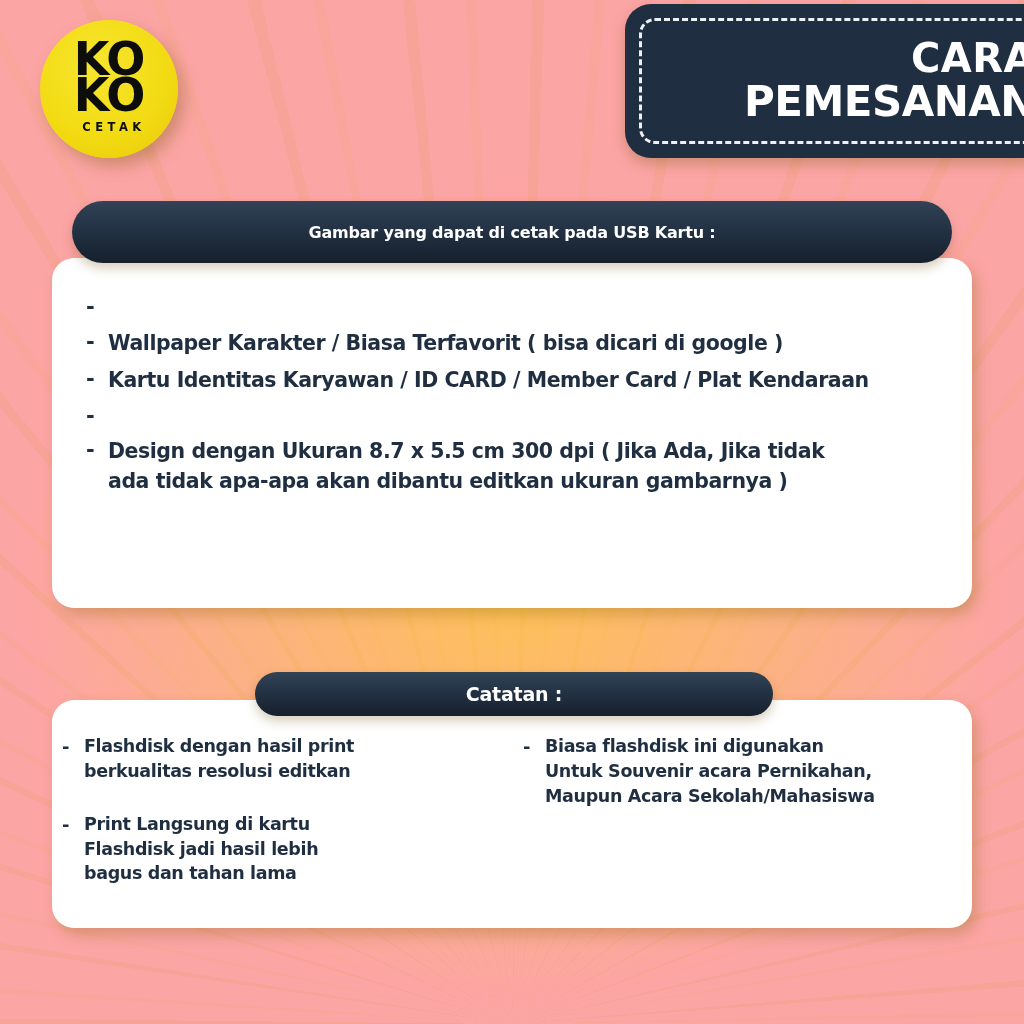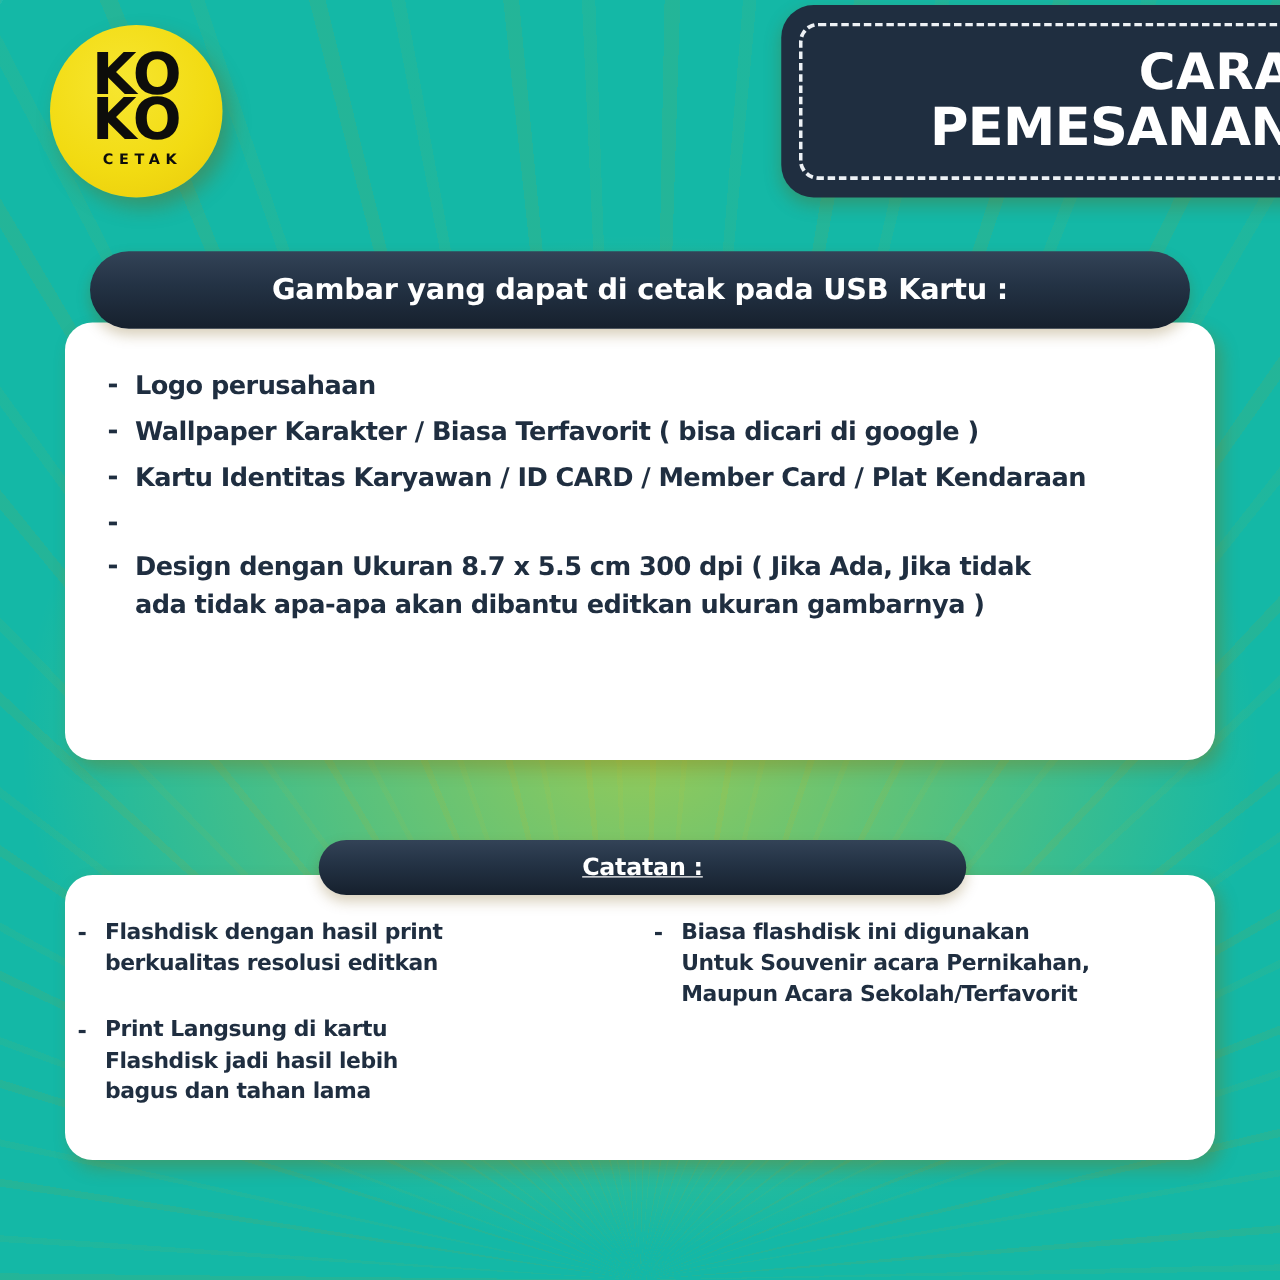--- a/index.html
+++ b/index.html
@@ -19,7 +19,7 @@
     position: relative;
     width: 1024px;
     height: 1024px;
-    background: #14b8a6;
+    background: #fca5a5;
     overflow: hidden;
   }
 

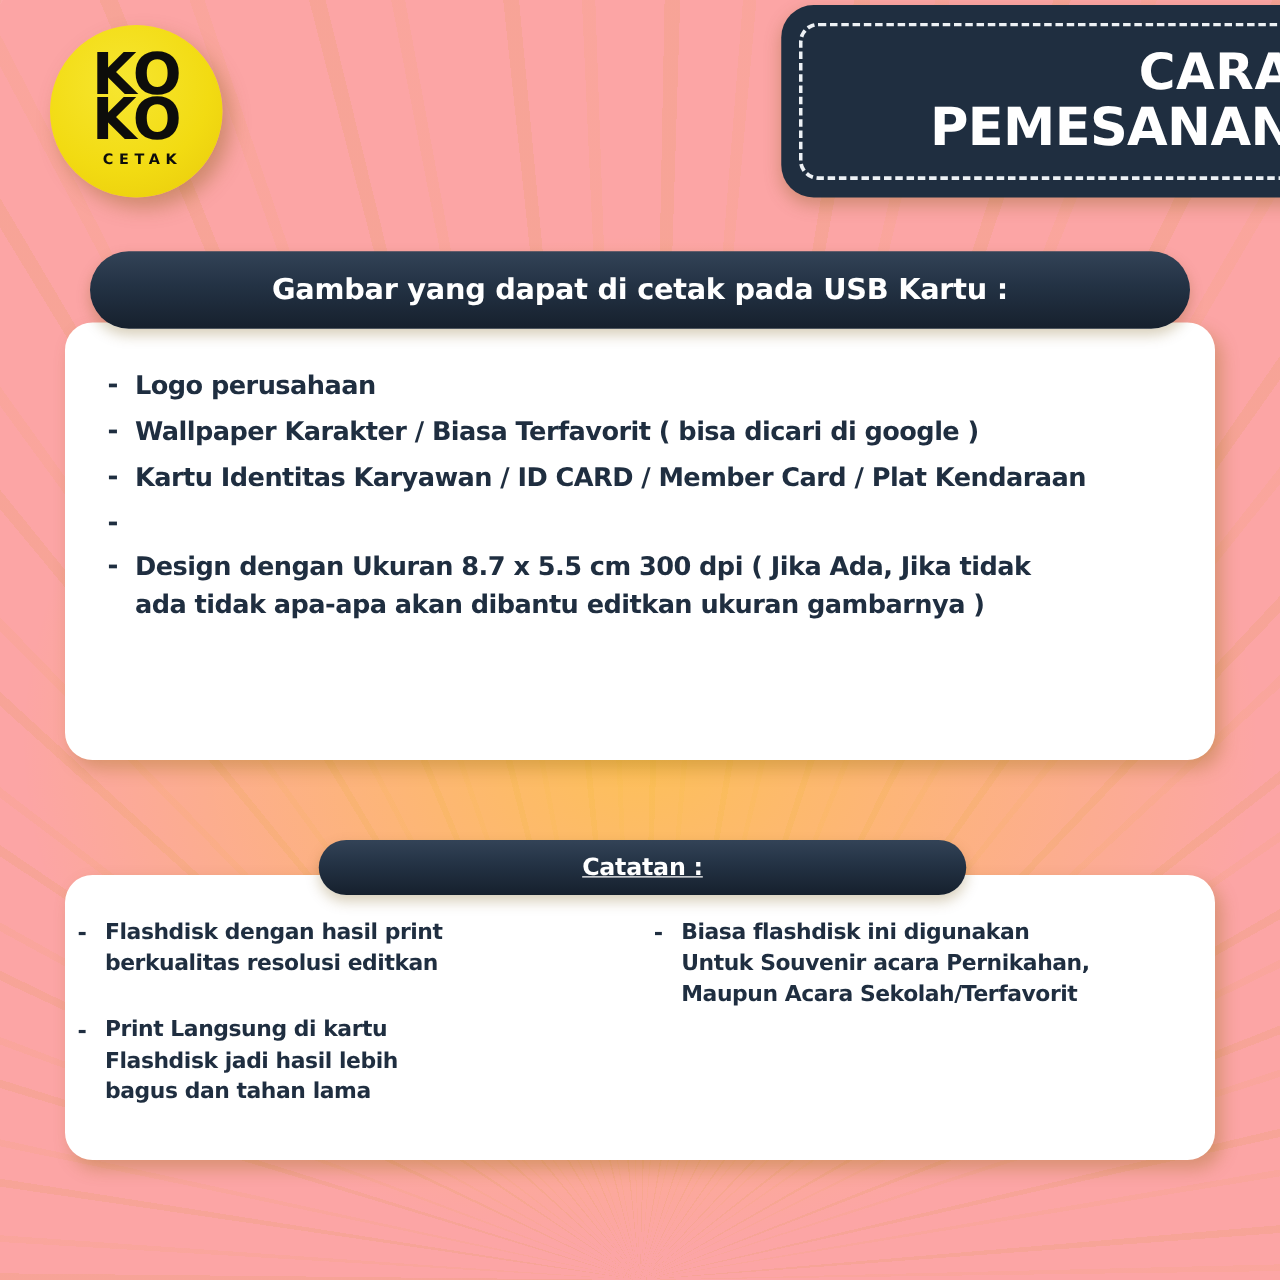--- a/index.html
+++ b/index.html
@@ -192,7 +192,7 @@
     font-family: "DejaVu Sans", sans-serif;
     font-weight: 700;
     color: #FFFFFF;
-    font-size: 23px;
+    font-size: 16px;
     letter-spacing: -0.2px;
   }
   .pill-notes .pill-label {

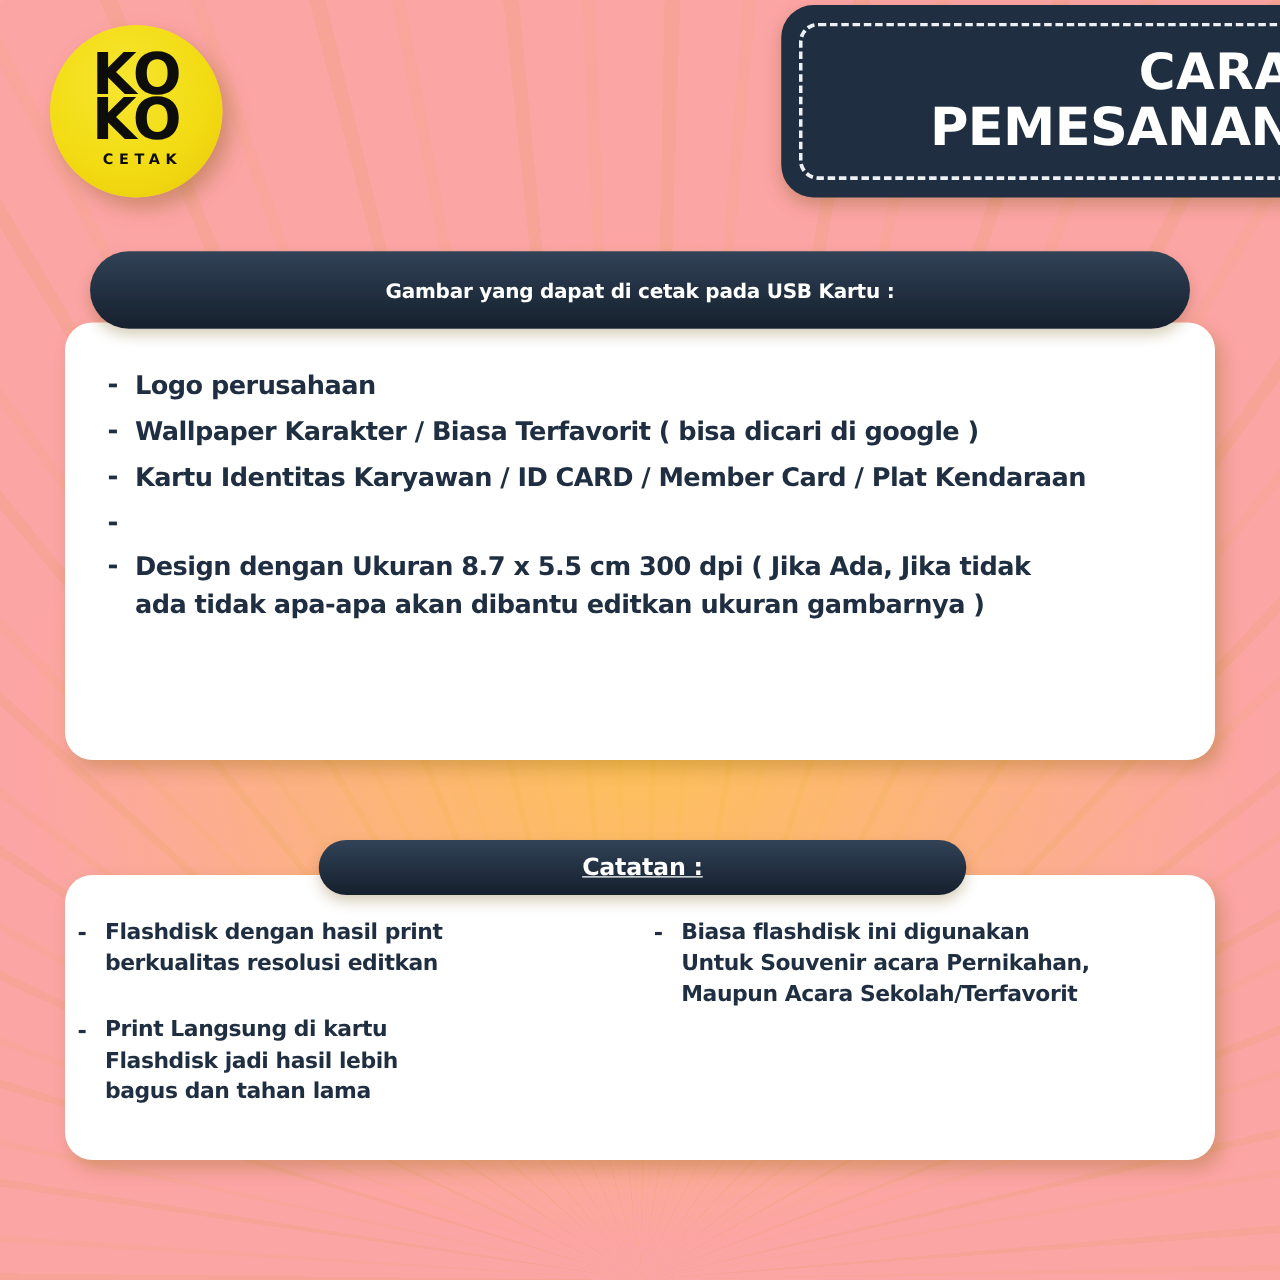--- a/index.html
+++ b/index.html
@@ -303,7 +303,6 @@
   <div class="list">
     <div class="list-item">
       <span class="dash-mark">-</span>
-      <span class="list-text">Logo perusahaan</span>
     </div>
     <div class="list-item">
       <span class="dash-mark">-</span>

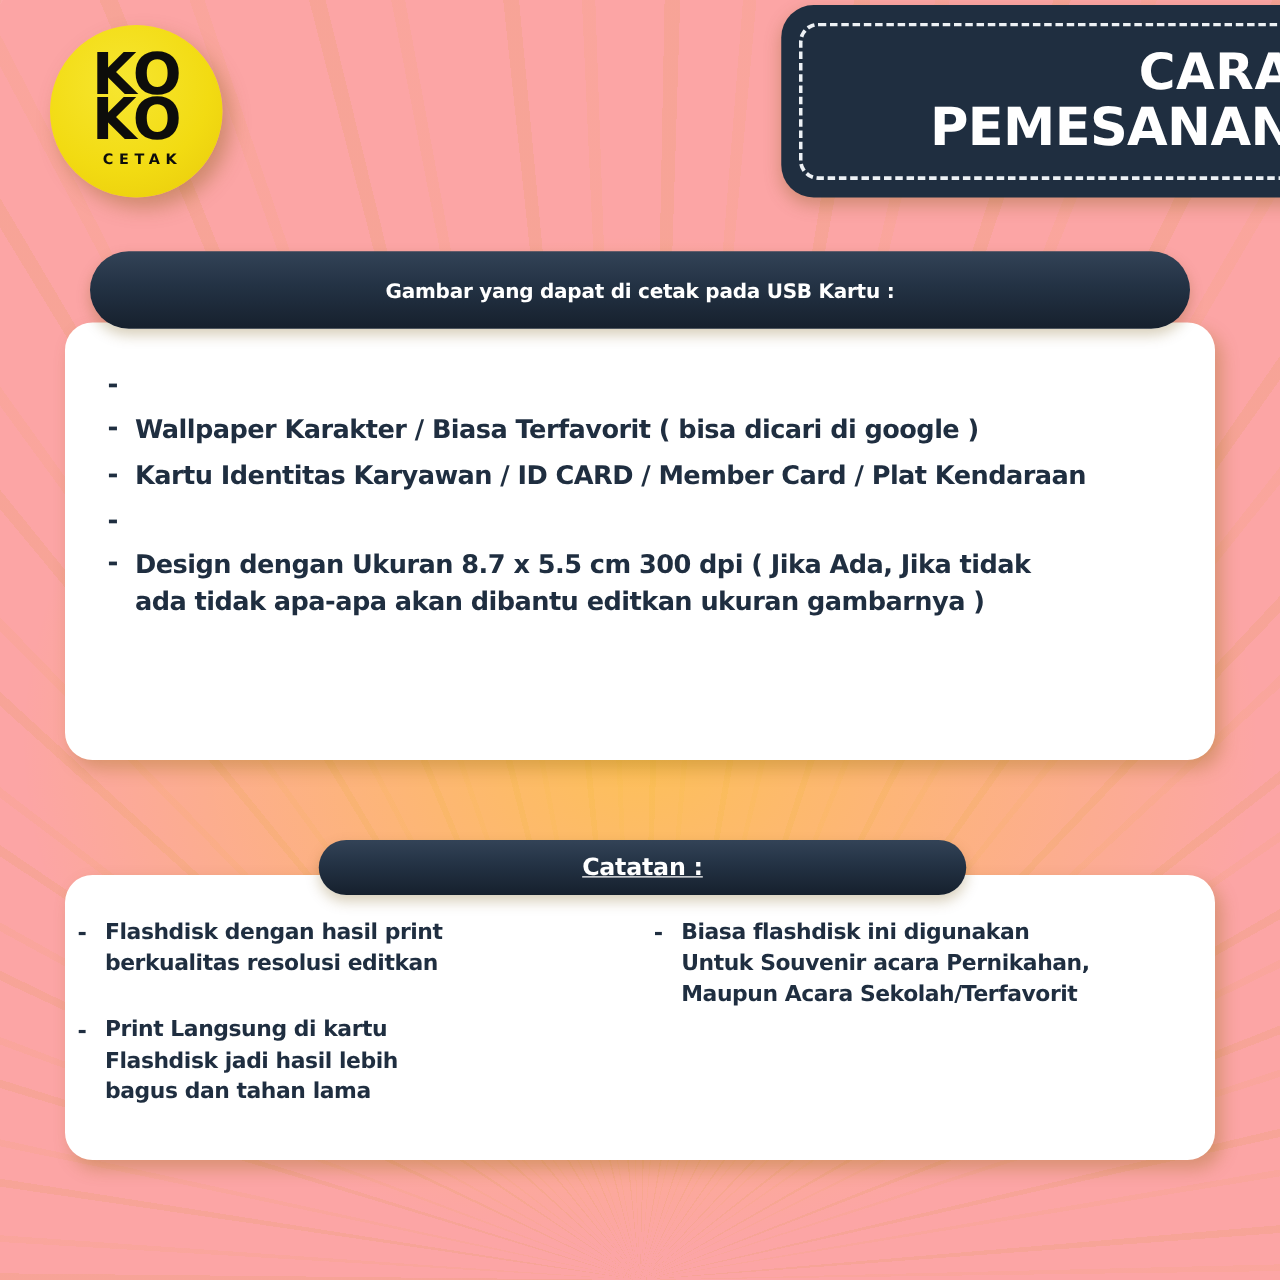--- a/index.html
+++ b/index.html
@@ -201,7 +201,6 @@
     color: #FFFFFF;
     font-size: 19px;
     letter-spacing: -0.2px;
-    text-decoration: underline;
   }
 
   

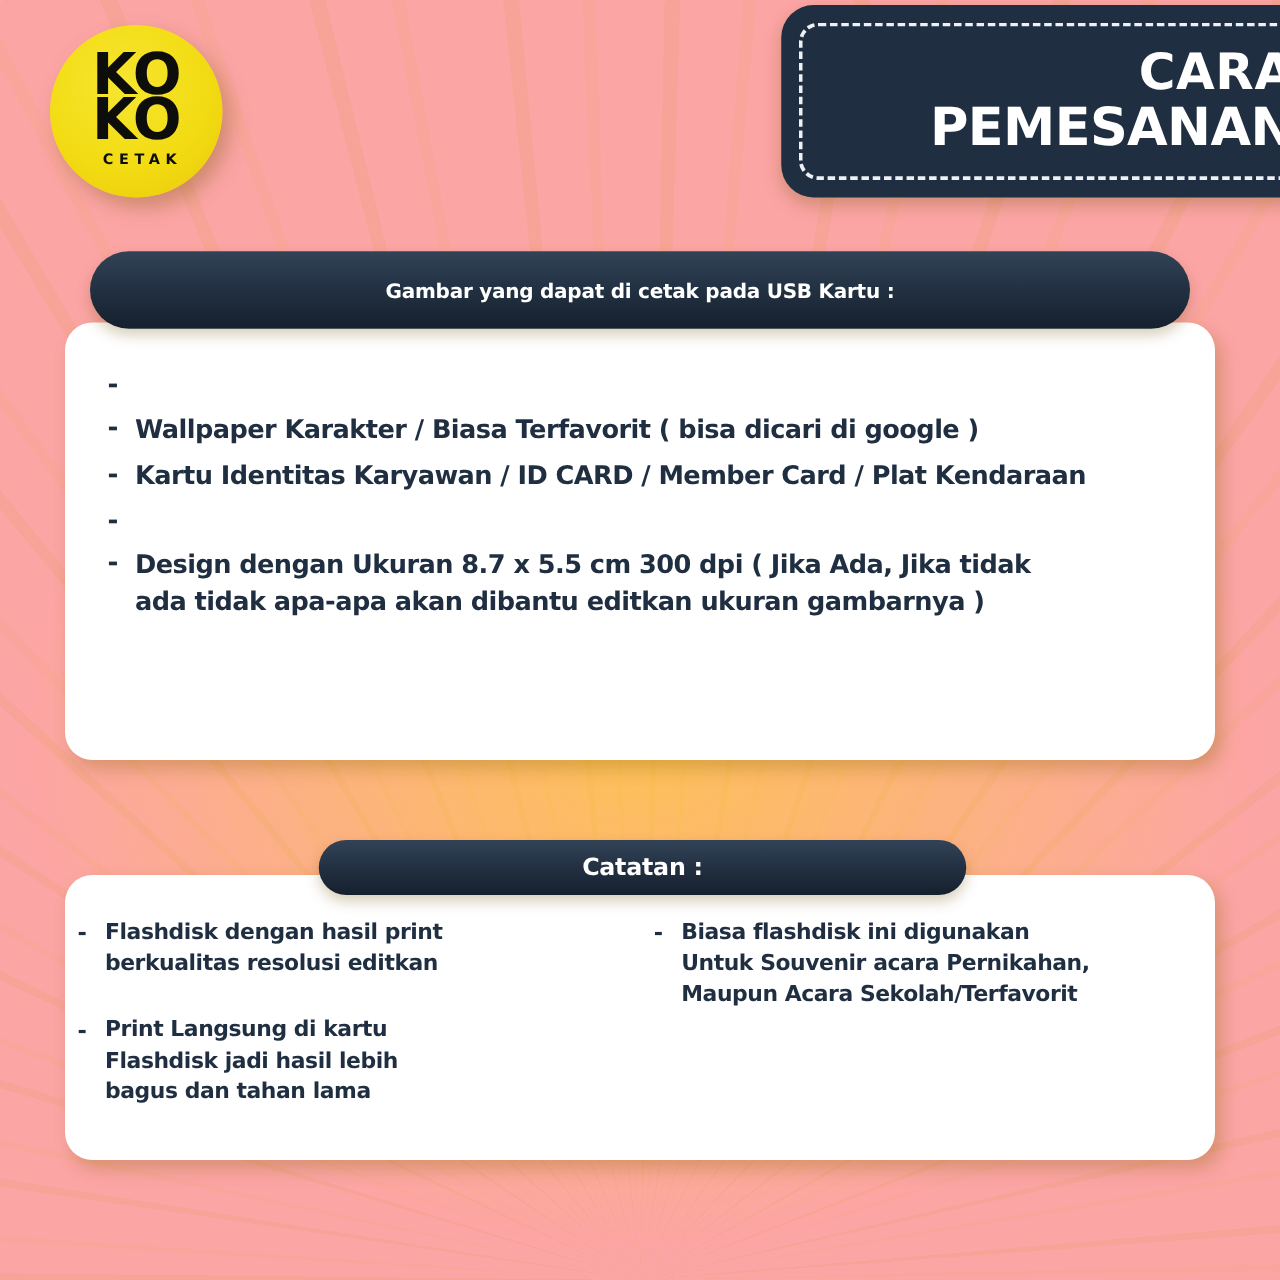--- a/index.html
+++ b/index.html
@@ -346,7 +346,7 @@
         <span class="note-dash">-</span>
         <span class="note-text">Biasa flashdisk ini digunakan
 Untuk Souvenir acara Pernikahan,
-Maupun Acara Sekolah/Terfavorit</span>
+Maupun Acara Sekolah/Mahasiswa</span>
       </div>
     </div>
   </div>

